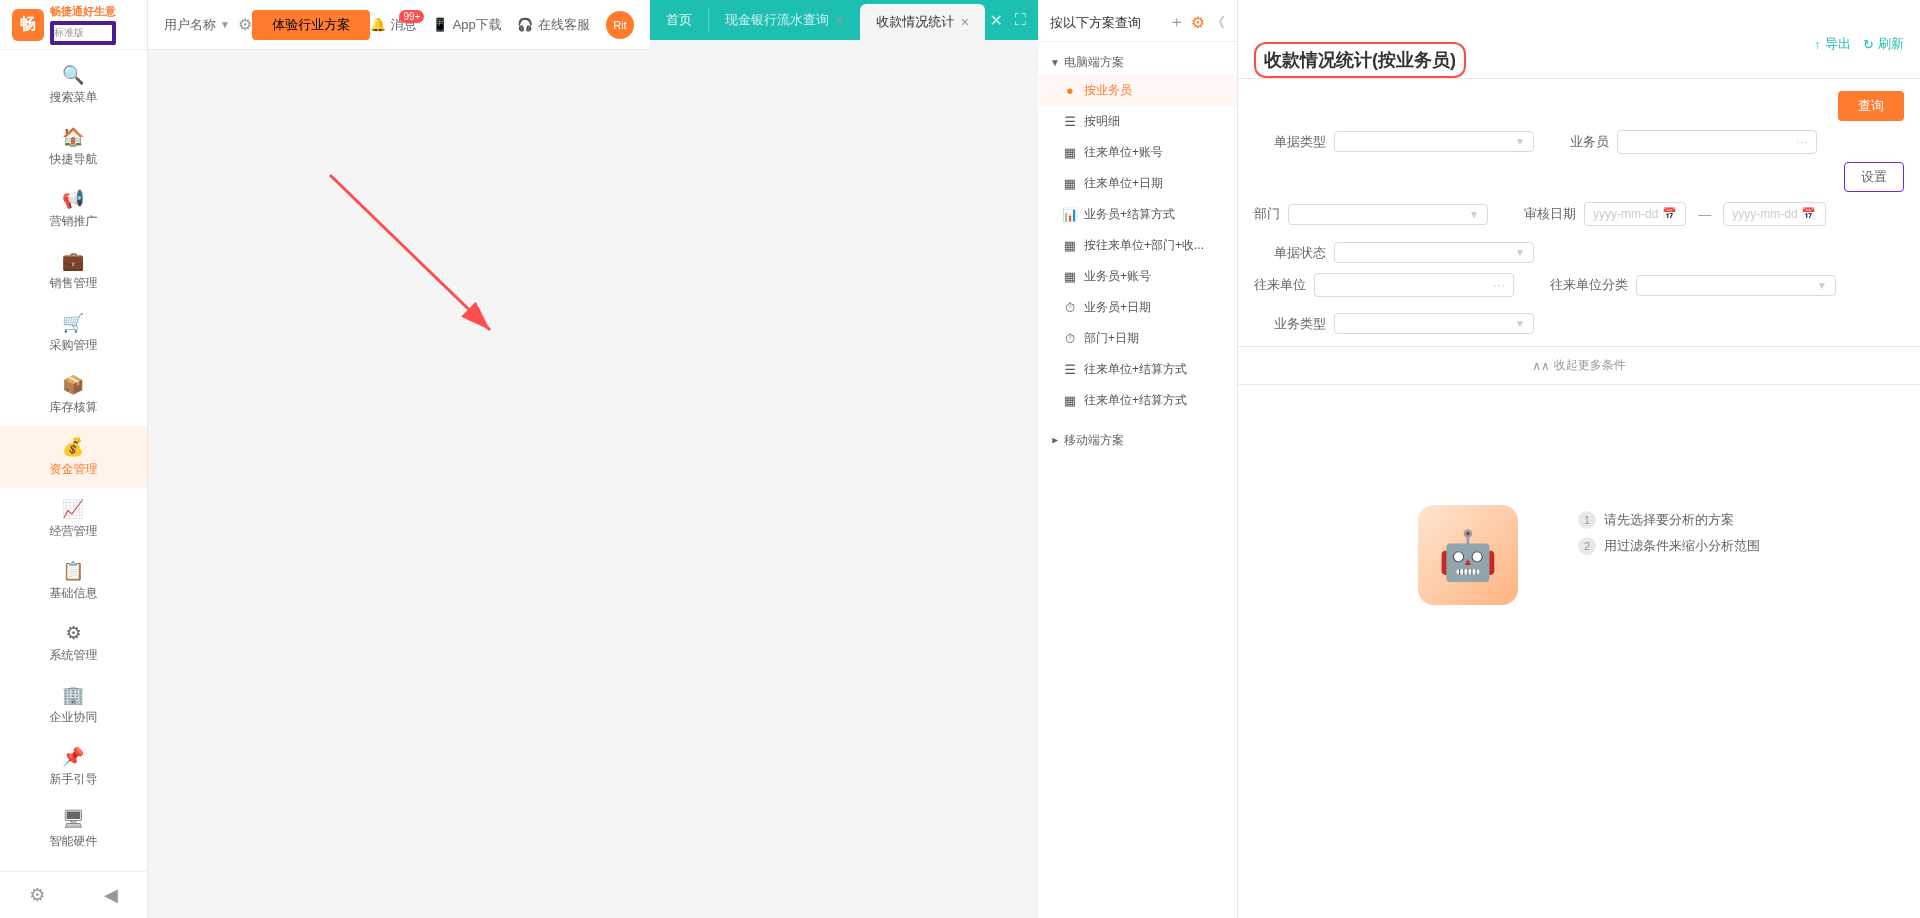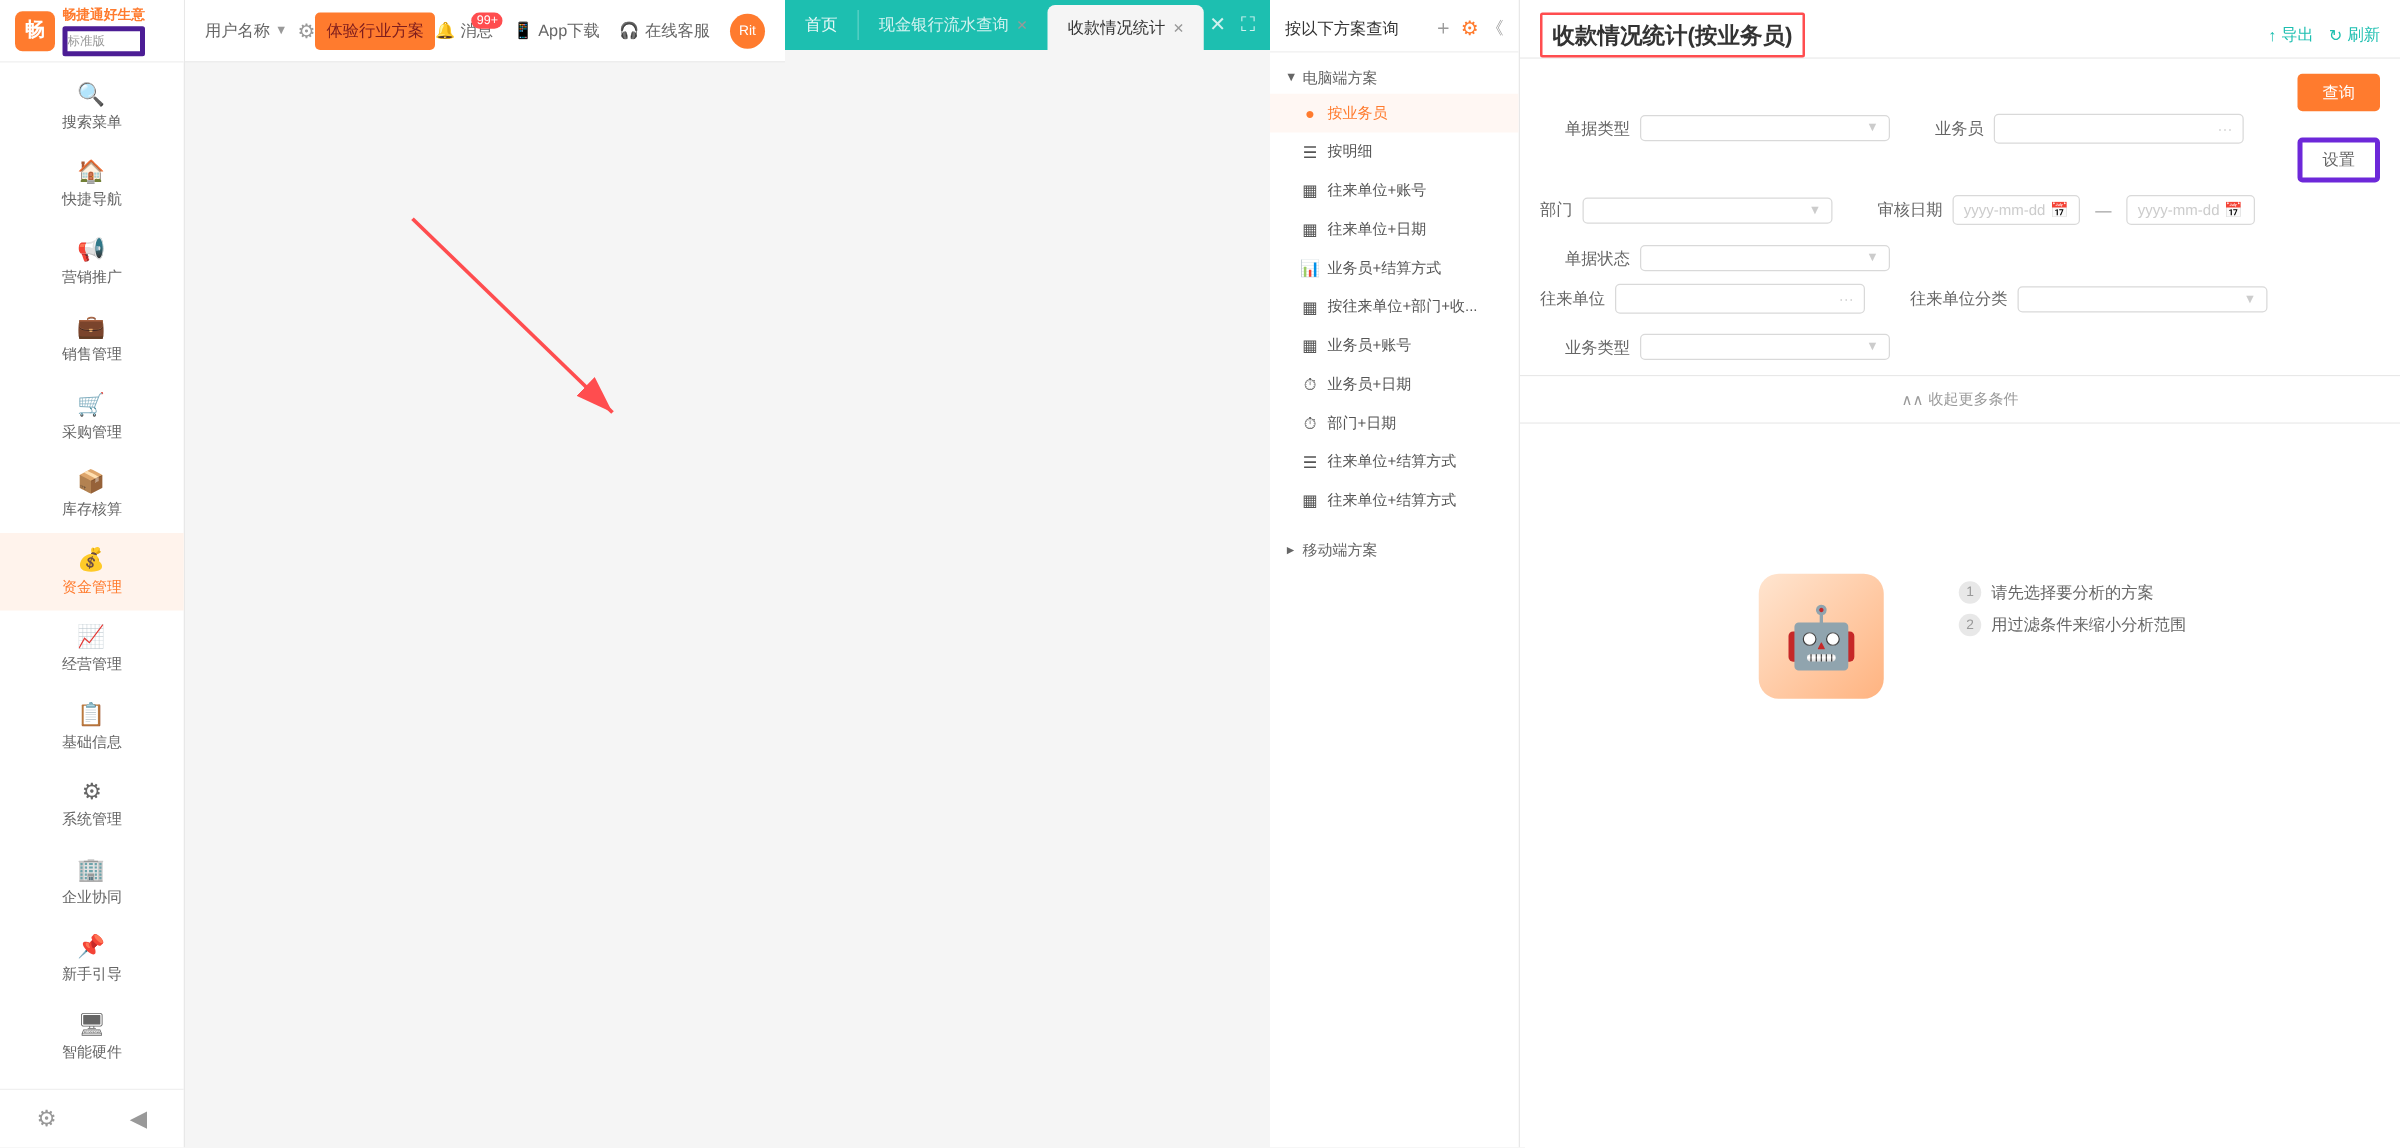--- a/index.html
+++ b/index.html
@@ -25,7 +25,7 @@
     .user-info { display: flex; align-items: center; gap: 4px; font-size: 13px; color: #333; }
     .dropdown-arrow { color: #999; font-size: 10px; }
     .gear-btn { color: #999; font-size: 16px; cursor: pointer; }
-    .trial-btn { background: #ff7b2e; color: #7f1d1d; border: none; padding: 6px 9px; border-radius: 4px; font-size: 13px; cursor: pointer; }
+    .trial-btn { background: #ff7b2e; color: #000000; border: none; padding: 6px 20px; border-radius: 4px; font-size: 13px; cursor: pointer; }
     .top-header-right { display: flex; align-items: center; gap: 16px; color: #666; font-size: 13px; }
     .notif-btn { position: relative; cursor: pointer; display: flex; align-items: center; gap: 4px; }
     .badge { background: #ff4d4f; color: #fff; font-size: 10px; padding: 1px 4px; border-radius: 8px; position: absolute; top: -6px; right: -8px; }

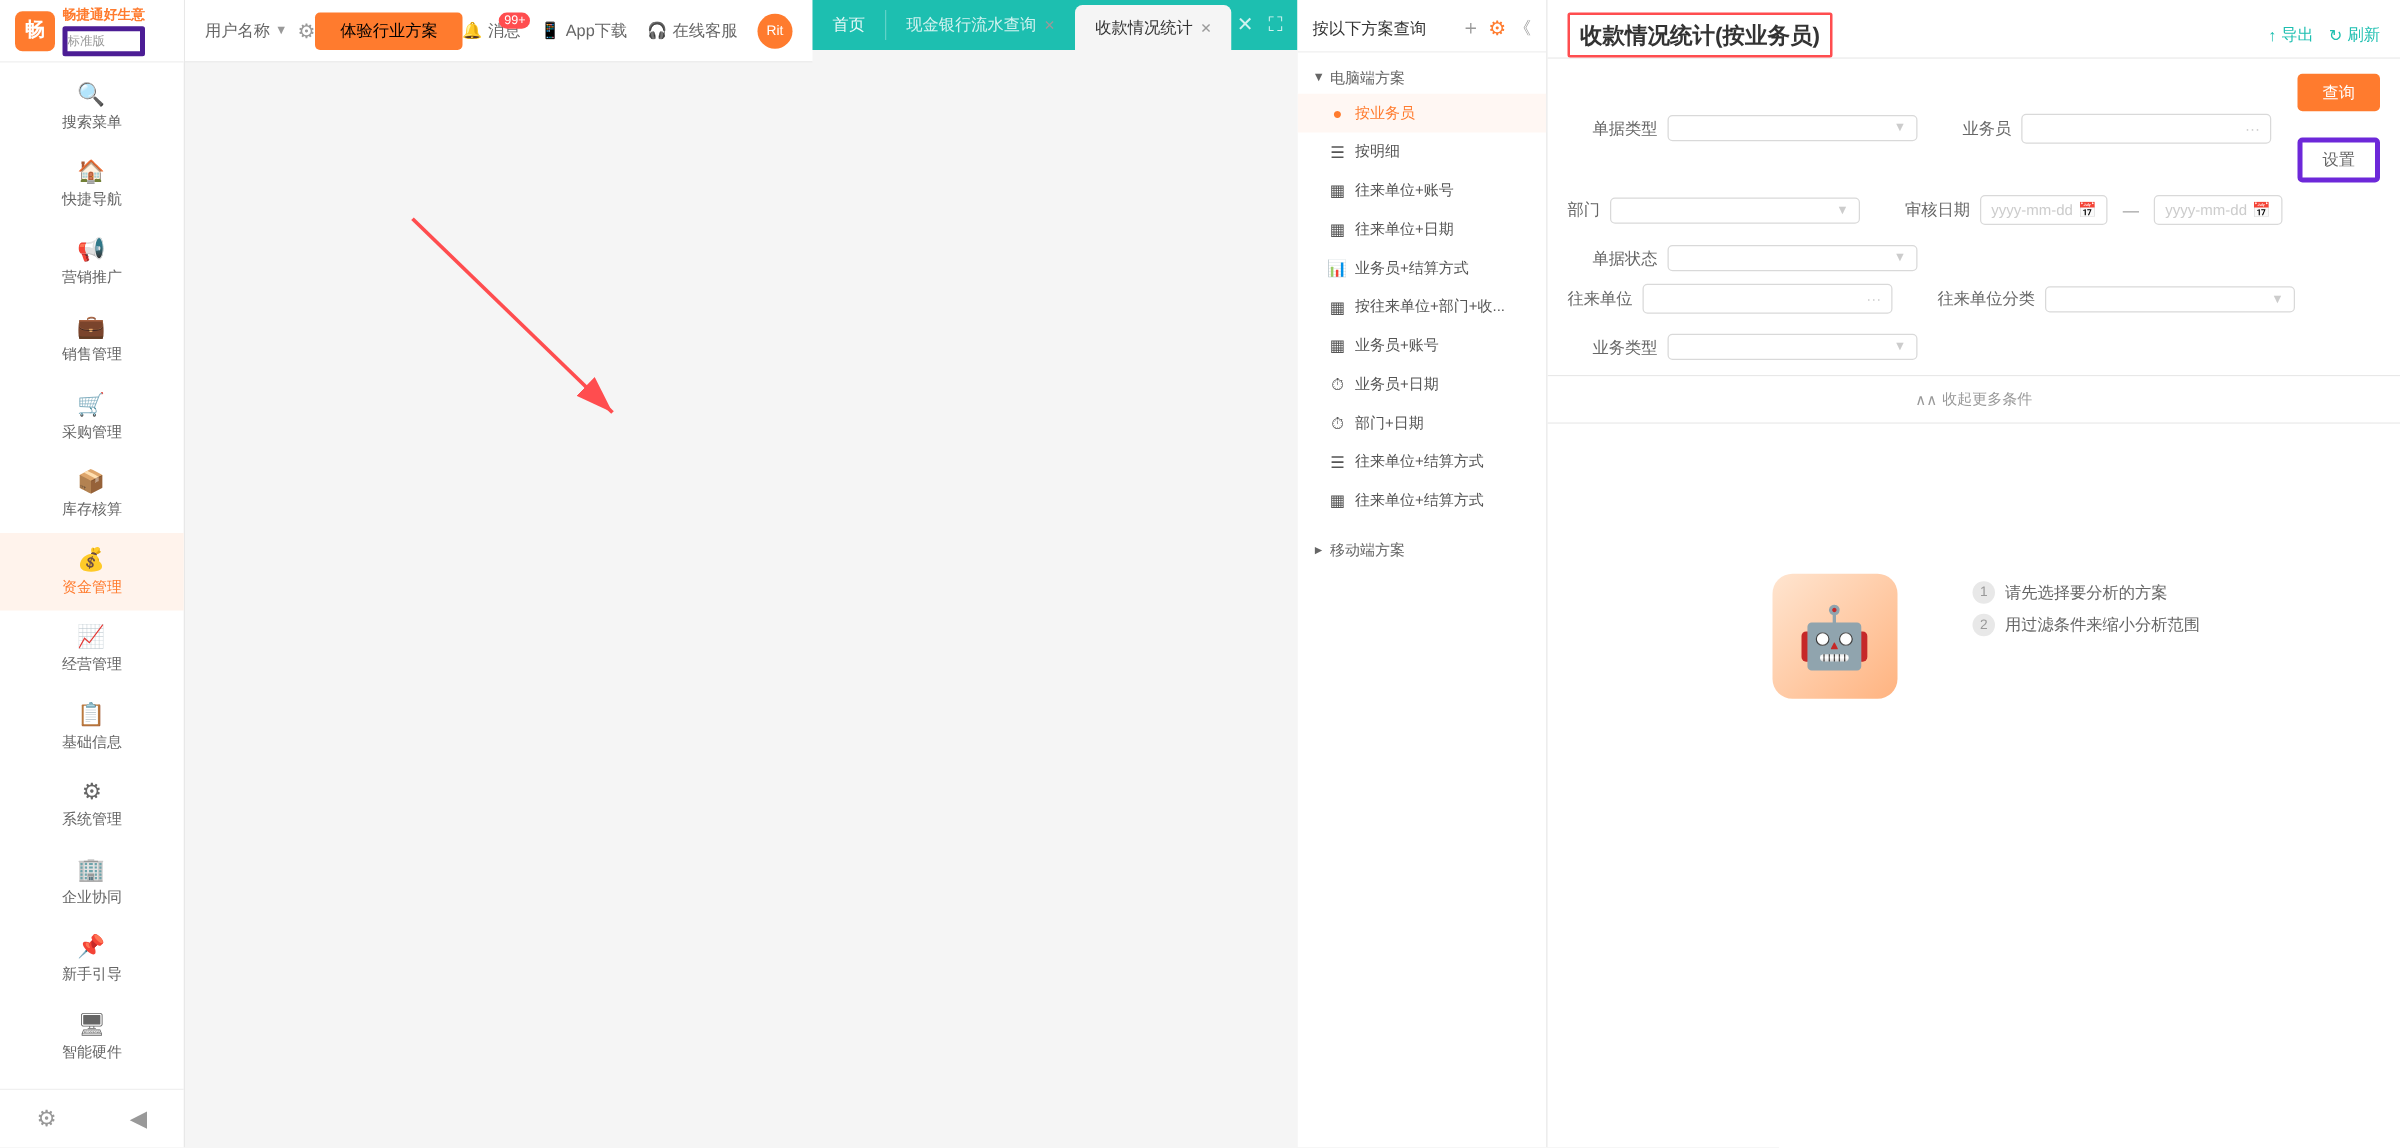--- a/index.html
+++ b/index.html
@@ -96,7 +96,7 @@
     .empty-tips { margin-top: 16px; display: flex; flex-direction: column; gap: 8px; }
     .empty-tip { display: flex; align-items: center; gap: 8px; font-size: 13px; color: #666; }
     .tip-num { width: 18px; height: 18px; border-radius: 50%; background: #e8e8e8; color: #999; display: flex; align-items: center; justify-content: center; font-size: 11px; flex-shrink: 0; }
-    .red-box { border: 2px solid #ff4d4f; padding: 4px 8px; border-radius: 2px; display: inline-block; }
+    .red-box { border: 2px solid #ff4d4f; padding: 4px 8px; border-radius: 12px; display: inline-block; margin-top: 32px; }
   </style>
 </head>
 <body>

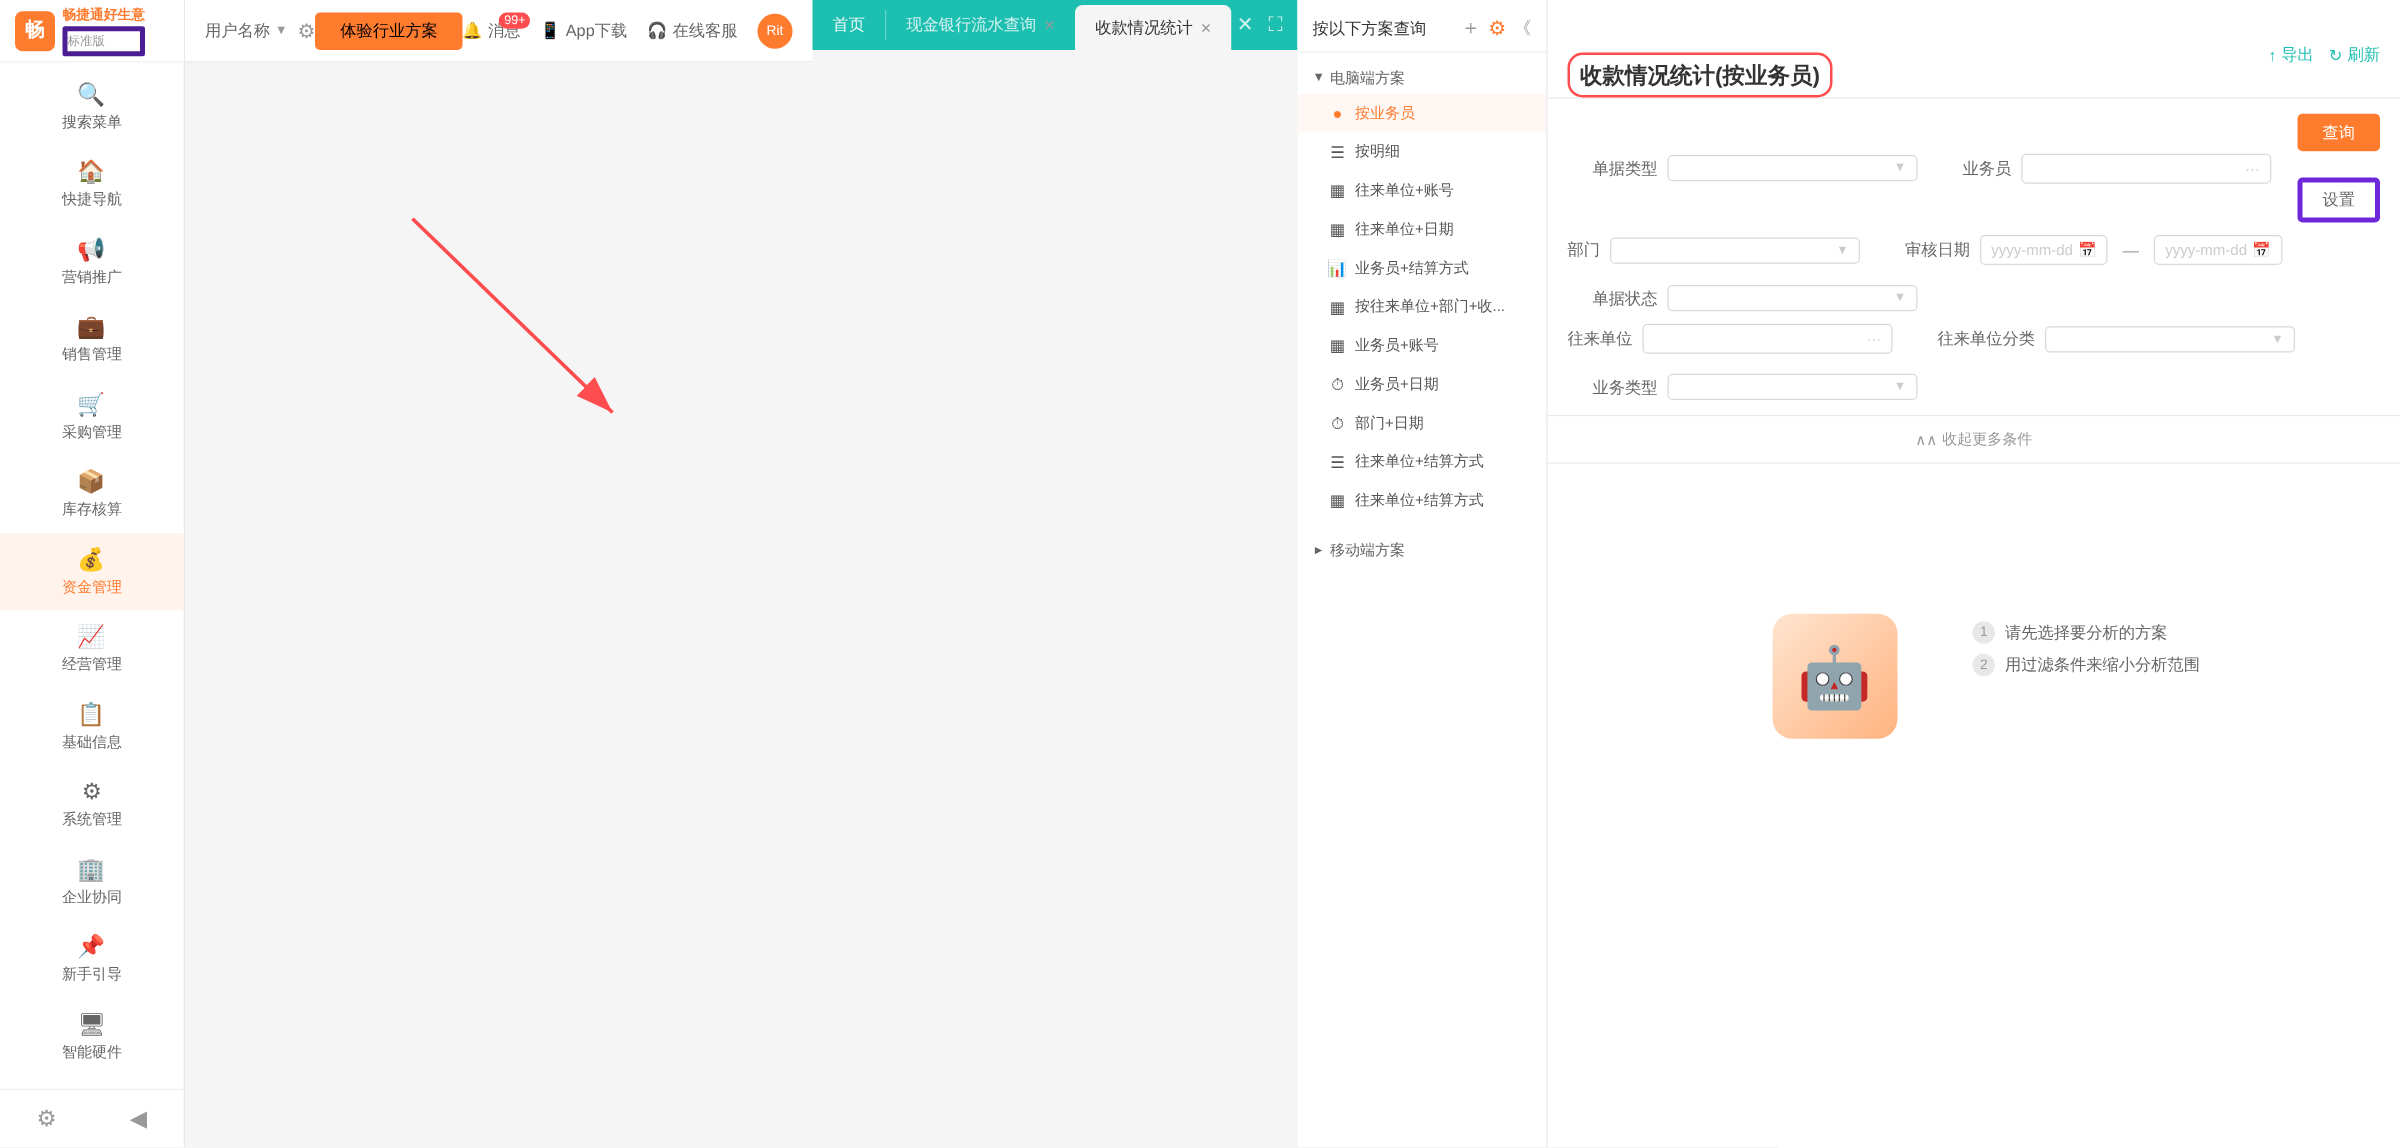--- a/index.html
+++ b/index.html
@@ -83,7 +83,7 @@
     .date-input { border: 1px solid #d9d9d9; border-radius: 4px; padding: 4px 8px; font-size: 12px; color: #ccc; background: #fff; min-width: 100px; display: inline-flex; align-items: center; gap: 4px; }
     .date-separator { color: #999; }
     .query-btn { background: #ff7b2e; color: #fff; border: none; padding: 6px 20px; border-radius: 4px; font-size: 13px; cursor: pointer; }
-    .setting-btn { border: 4px solid #6d28d9; background: #fff; color: #666; padding: 5px 16px; border-radius: 4px; font-size: 13px; cursor: pointer; display: block; margin-top: 0; }
+    .setting-btn { border: 1px solid #6d28d9; background: #fff; color: #666; padding: 5px 16px; border-radius: 4px; font-size: 13px; cursor: pointer; display: block; margin-top: 20px; }
     .filter-actions-col { display: flex; flex-direction: column; align-items: flex-end; gap: 21px; margin-left: auto; }
 
     

